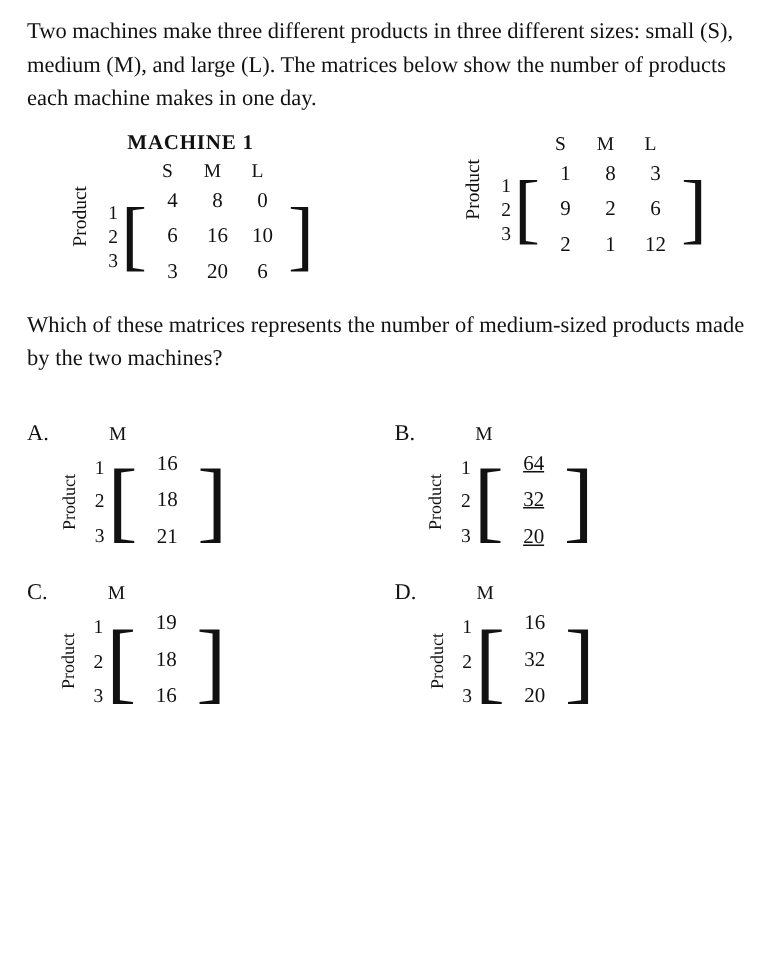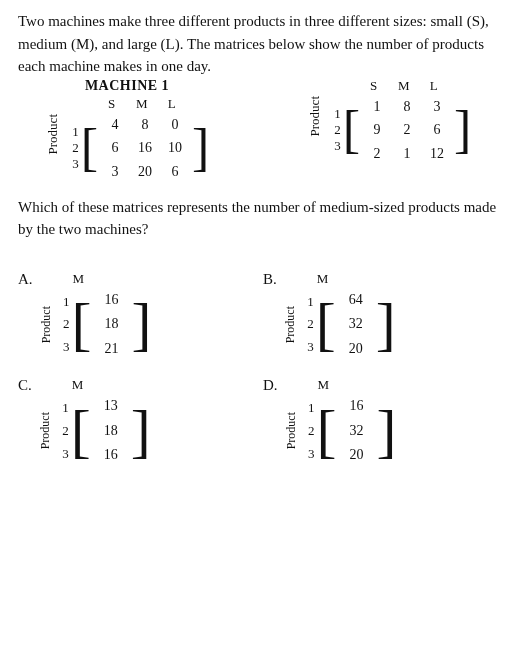--- a/index.html
+++ b/index.html
@@ -14,6 +14,7 @@
     }
     .intro-text {
       line-height: 1.5;
+      margin-bottom: 10px;
     }
     .matrices-section {
       display: flex;

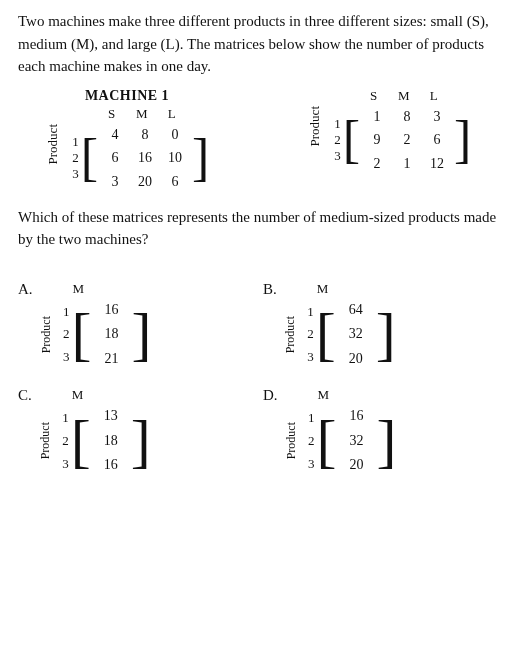--- a/index.html
+++ b/index.html
@@ -272,7 +272,7 @@
               <span class="answer-row-num">3</span>
             </div>
             <span class="small-bracket-left">[</span>
-            <div style="display: flex; flex-direction: column;">
+            <div style="display: flex; flex-direction: column; text-decoration: underline;">
               <div class="answer-cell">64</div>
               <div class="answer-cell">32</div>
               <div class="answer-cell">20</div>

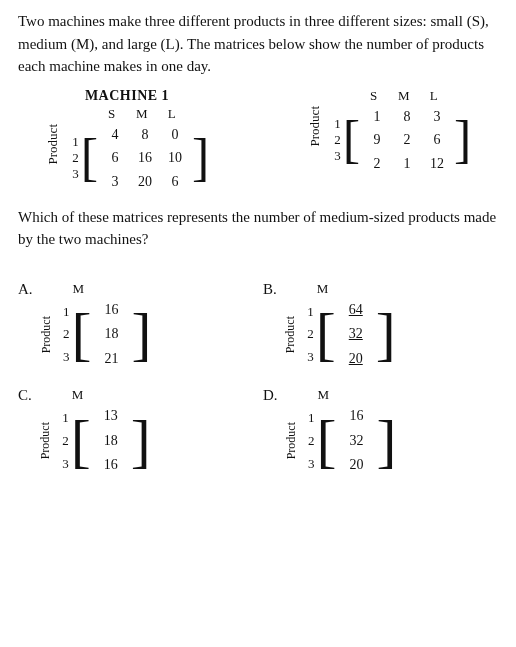--- a/index.html
+++ b/index.html
@@ -298,7 +298,7 @@
             </div>
             <span class="small-bracket-left">[</span>
             <div style="display: flex; flex-direction: column;">
-              <div class="answer-cell">13</div>
+              <div class="answer-cell">19</div>
               <div class="answer-cell">18</div>
               <div class="answer-cell">16</div>
             </div>

